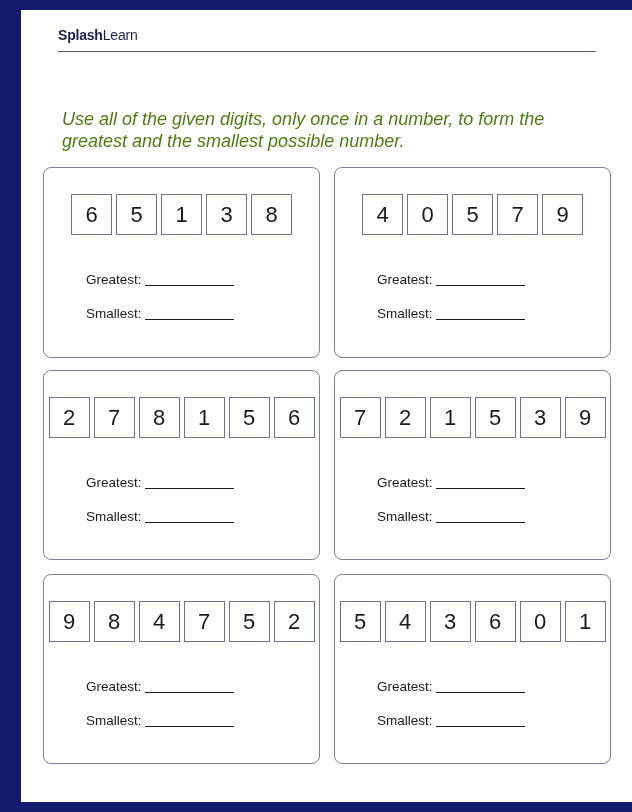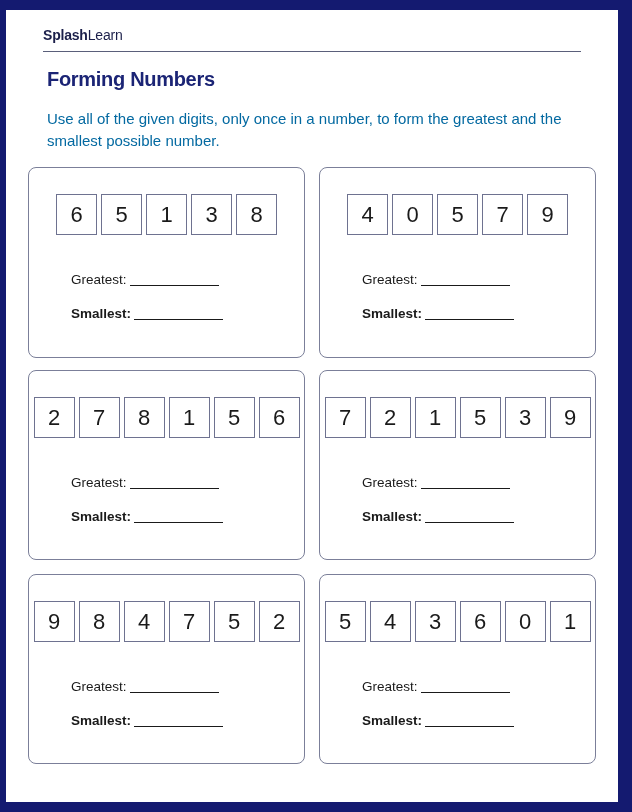--- a/index.html
+++ b/index.html
@@ -5,7 +5,7 @@
   * { box-sizing: border-box; margin: 0; padding: 0; }
   html, body { width: 632px; height: 812px; overflow: hidden; }
   body { background: #141a70; font-family: "Liberation Sans", sans-serif; position: relative; }
-  .page { position: absolute; left: 6px; top: 10px; width: 612px; height: 792px; background: #ffffff; }
+  .page { position: absolute; left: 21px; top: 10px; width: 612px; height: 792px; background: #ffffff; }
   .brand { position: absolute; left: 37px; top: 17px; font-size: 14px; color: #1b1f4a; letter-spacing: -0.2px; }
   .brand b { font-weight: bold; }
   .hr { position: absolute; left: 37px; top: 41px; width: 538px; height: 1px; background: #5a5f7a; }

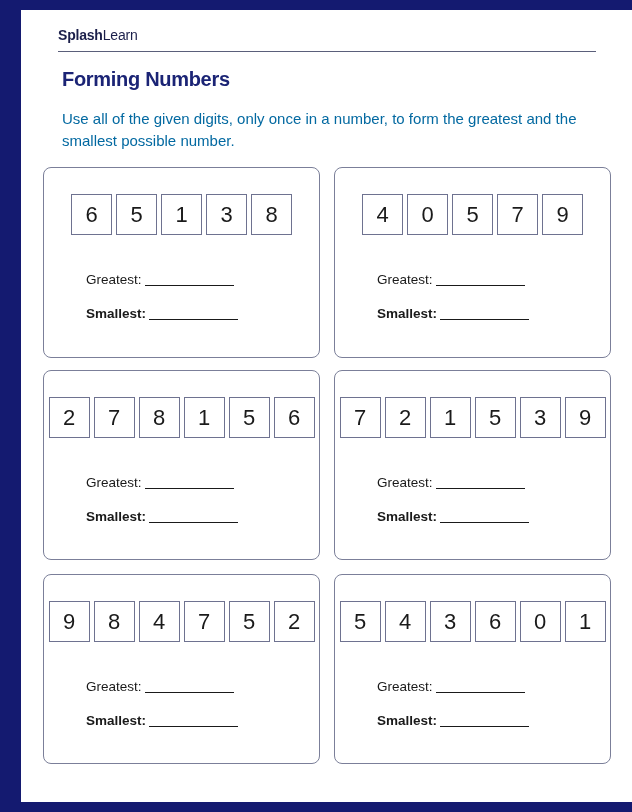--- a/index.html
+++ b/index.html
@@ -26,7 +26,6 @@
 <div class="page">
   <div class="brand"><b>Splash</b><span>Learn</span></div>
   <div class="hr"></div>
-  <div class="title">Forming Numbers</div>
   <div class="instr">Use all of the given digits, only once in a number,  to form the greatest and the smallest possible number.</div>
 
   <div class="card" style="left:22px; top:157px;">

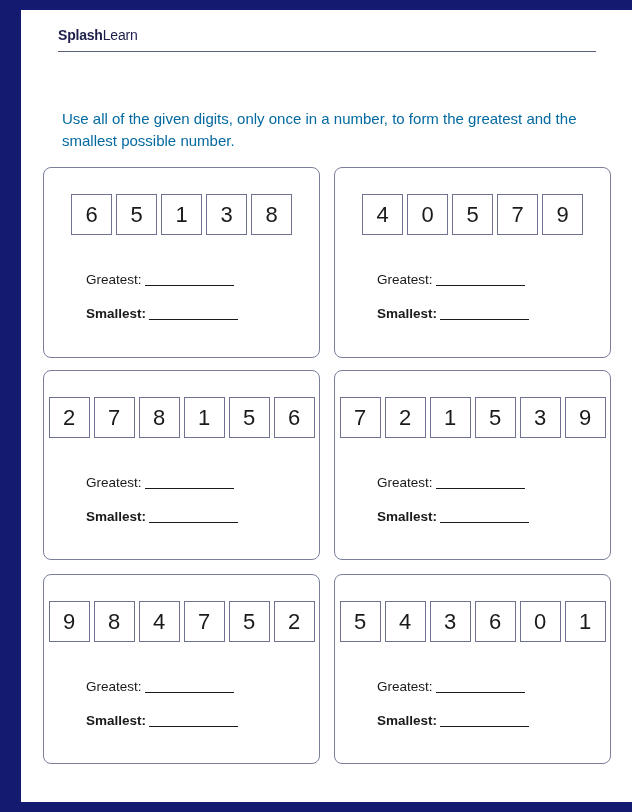--- a/index.html
+++ b/index.html
@@ -10,7 +10,7 @@
   .brand b { font-weight: bold; }
   .hr { position: absolute; left: 37px; top: 41px; width: 538px; height: 1px; background: #5a5f7a; }
   .title { position: absolute; left: 41px; top: 58px; font-size: 20px; font-weight: bold; color: #1b2475; letter-spacing: -0.3px; }
-  .instr { position: absolute; left: 41px; top: 98px; width: 540px; font-size: 15px; line-height: 22px; color: #0369a1; }
+  .instr { position: absolute; left: 41px; top: 98px; width: 540px; font-size: 18px; line-height: 22px; color: #4d7c0f; font-style: italic; }
   .card { position: absolute; width: 277px; height: 191px; border: 1.5px solid #7b7f99; border-radius: 8px; background: #fff; }
   .digits { position: absolute; top: 26px; left: 0; right: 0; display: flex; justify-content: center; gap: 4px; }
   .digit { width: 41px; height: 41px; border: 1.3px solid #6e7290; display: flex; align-items: center; justify-content: center; font-size: 22px; color: #1a1a1a; }

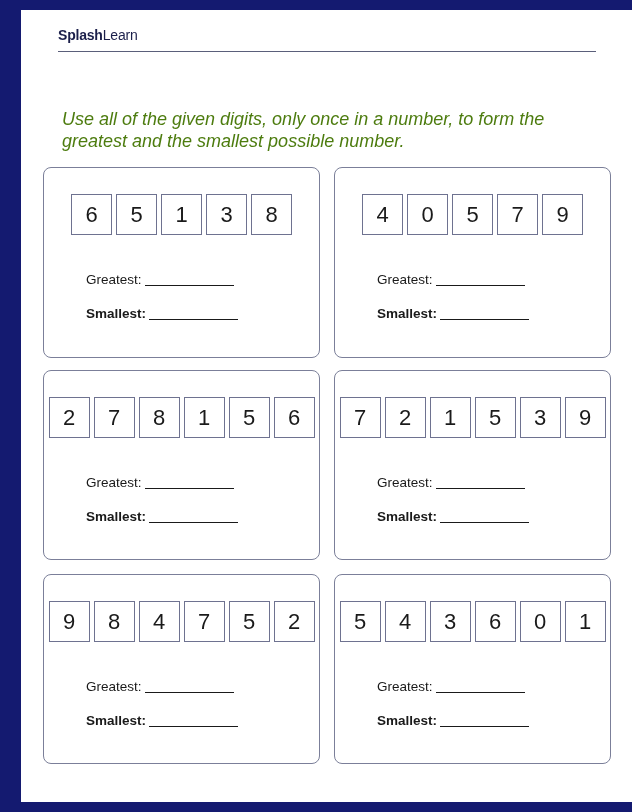--- a/index.html
+++ b/index.html
@@ -18,7 +18,7 @@
   .row { position: absolute; left: 42px; font-size: 13.5px; color: #1a1a1a; display: flex; align-items: center; }
   .blank { display: inline-block; width: 89px; border-bottom: 1.2px solid #1a1a1a; margin-left: 3px; height: 12px; }
   .r1 { top: 104px; }
-  .r2 { top: 138px; font-weight: bold; }
+  .r2 { top: 138px; }
 </style>
 </head>
 <body>

